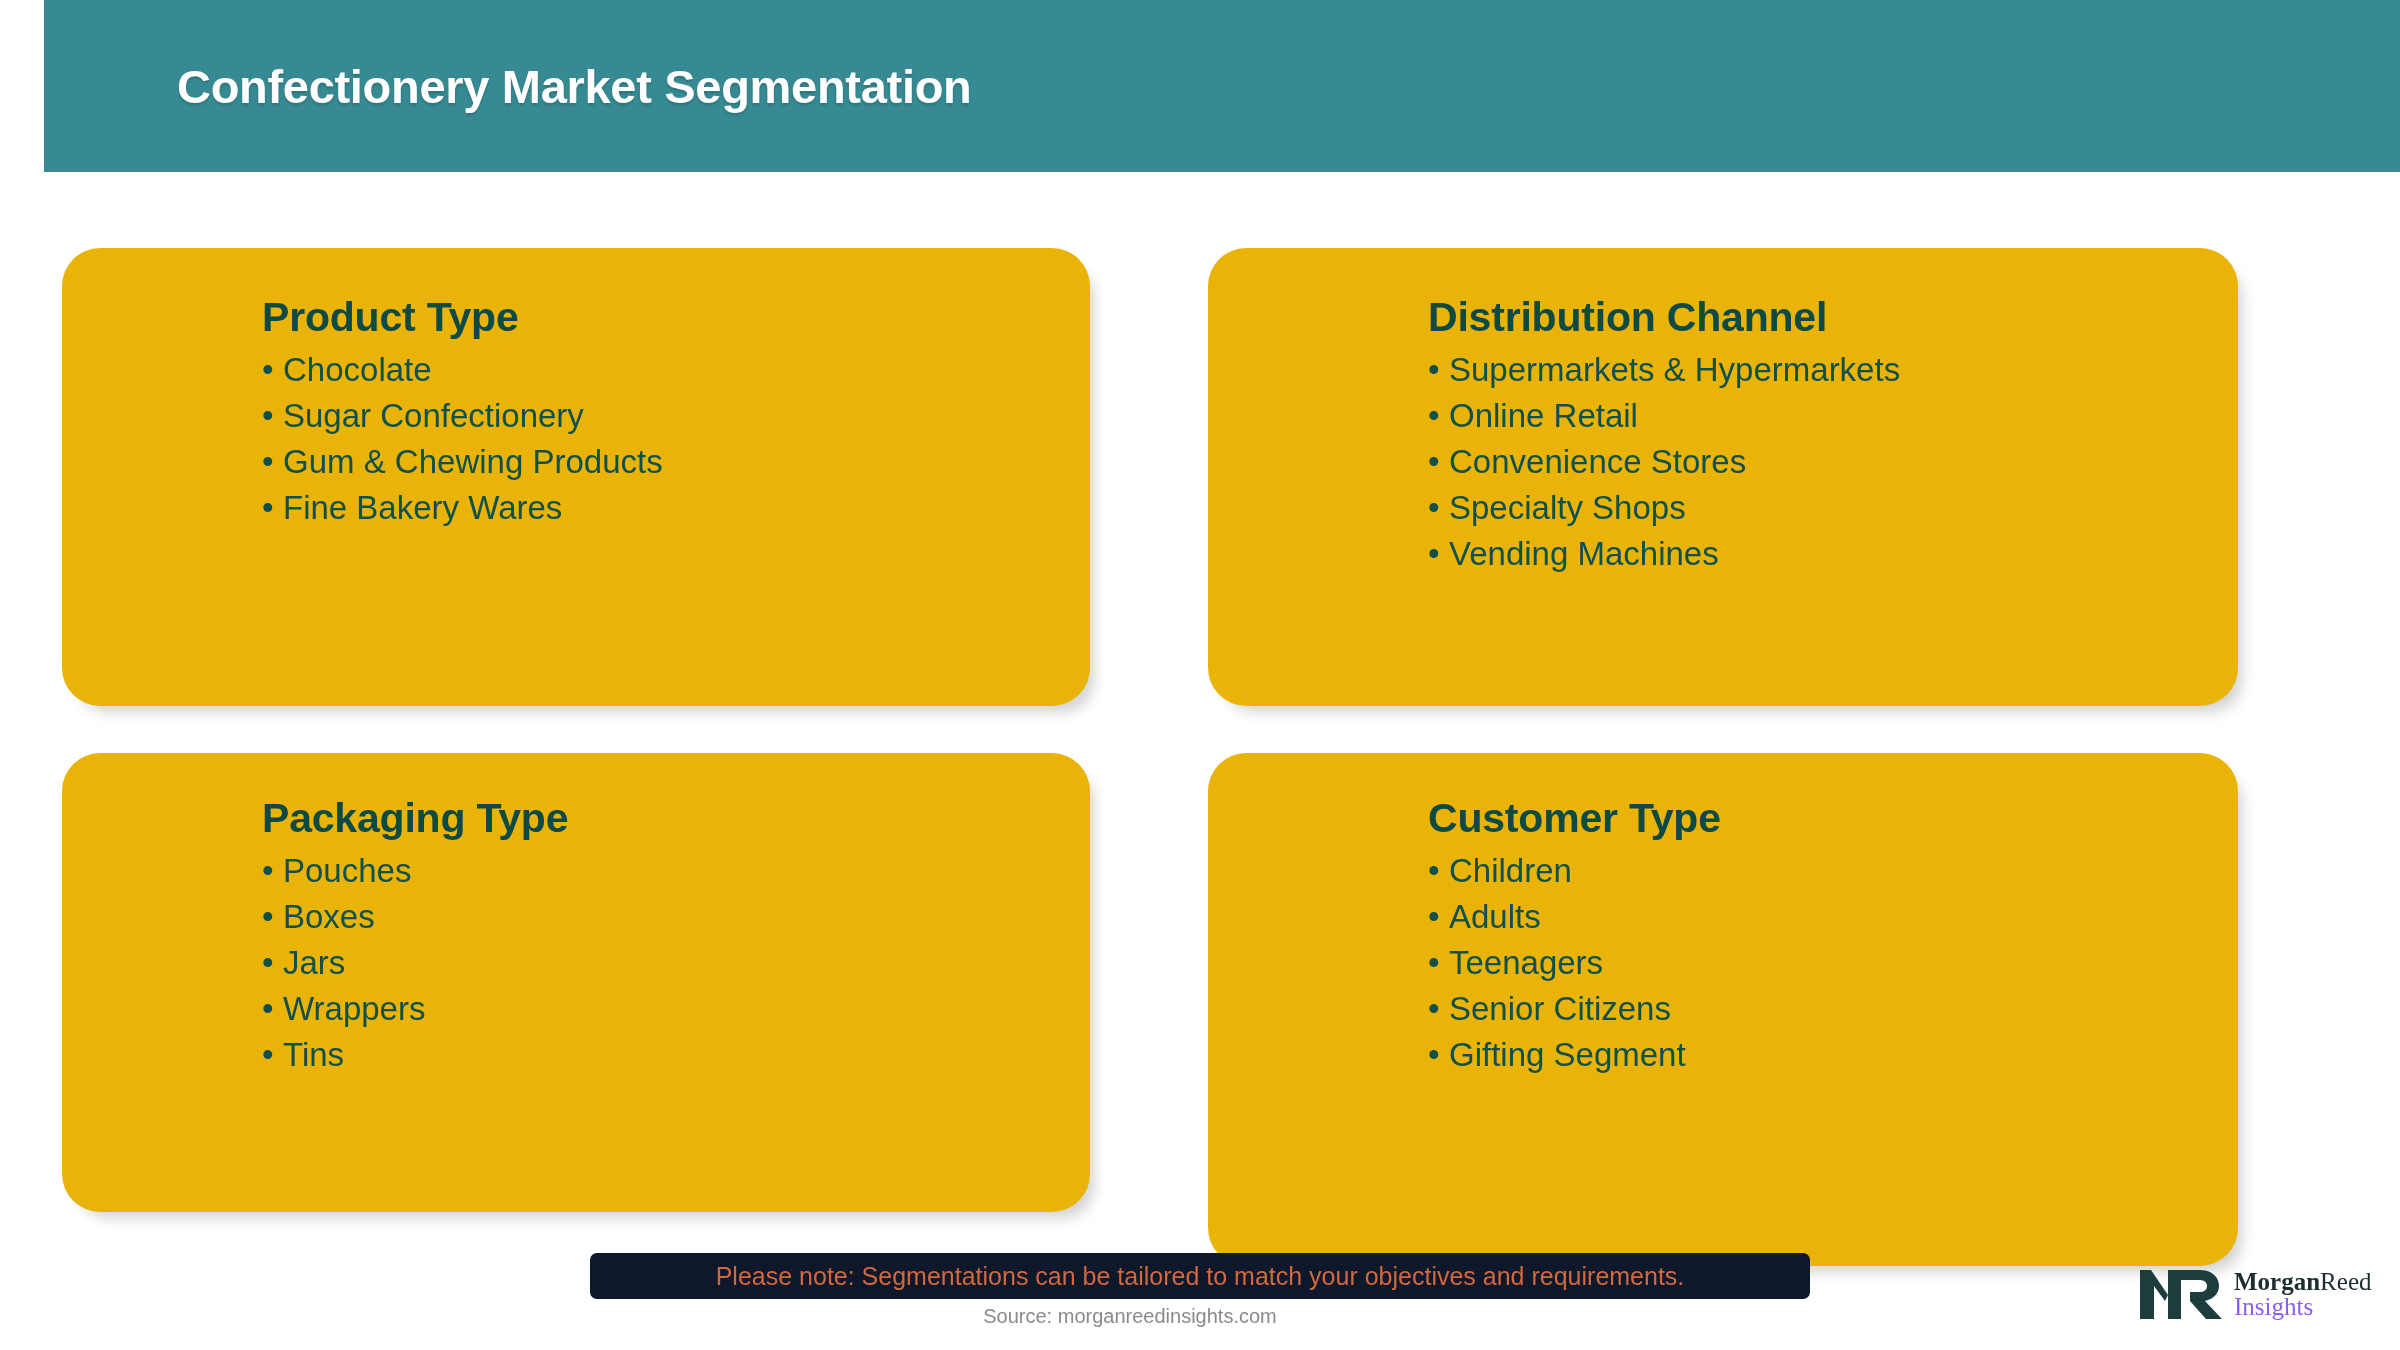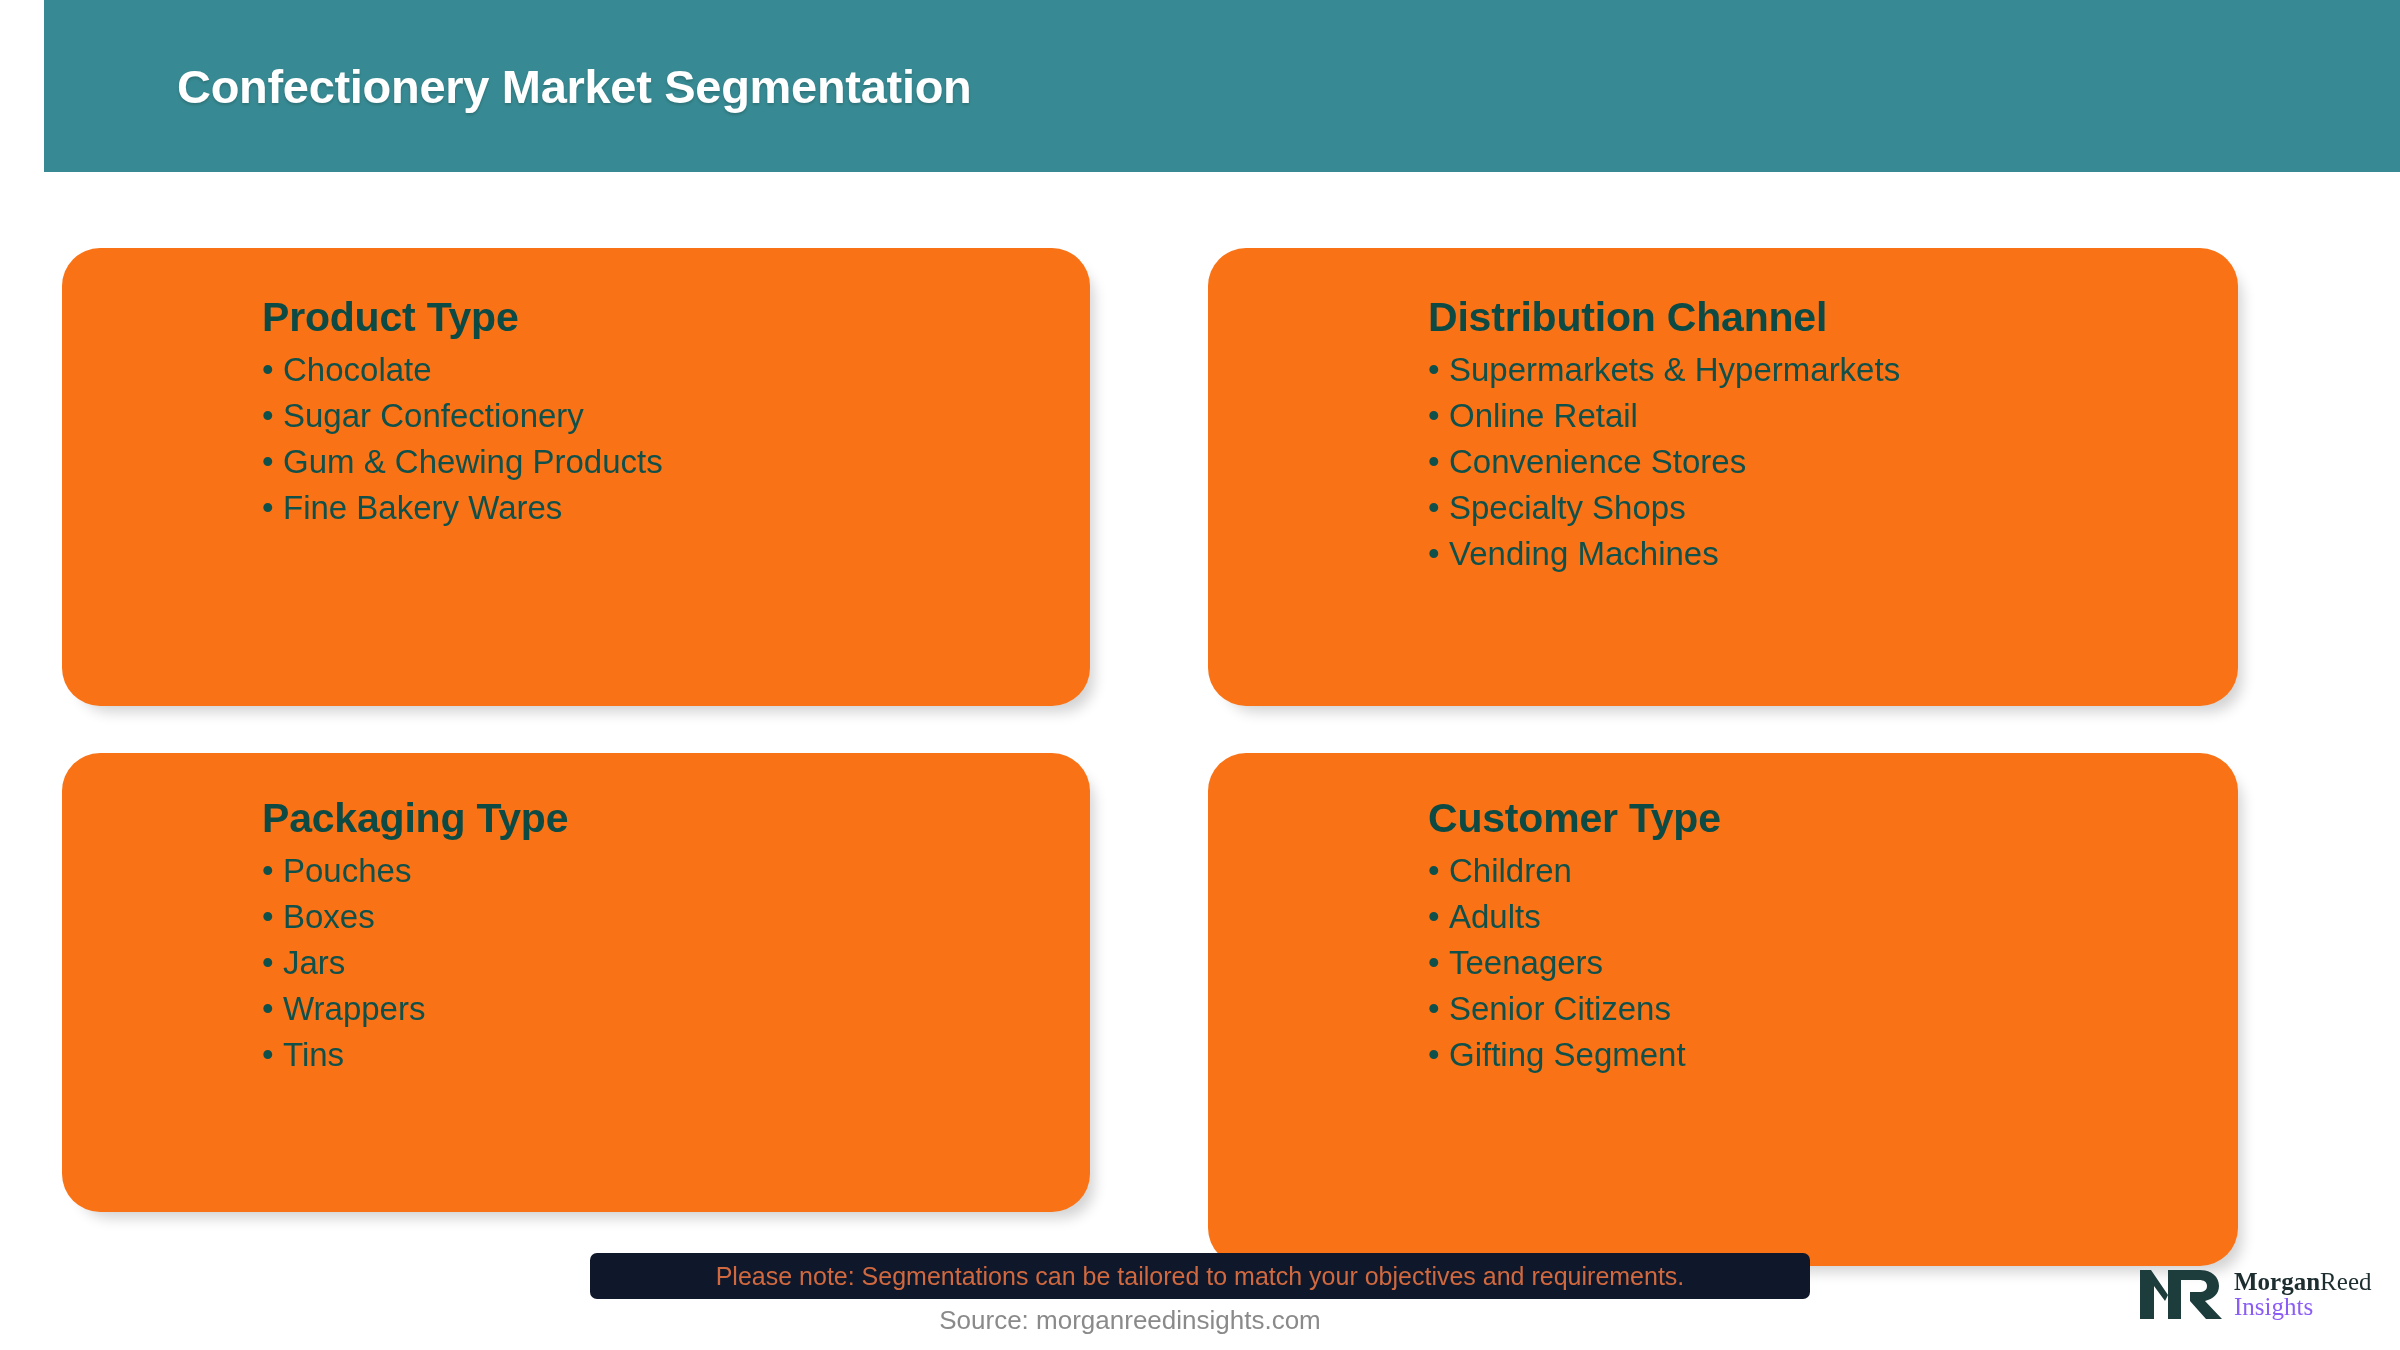--- a/index.html
+++ b/index.html
@@ -24,7 +24,7 @@
   }
   .card{
     position:absolute;
-    background:#f97316;
+    background:#eab308;
     border-radius:38px;
     box-shadow:10px 12px 14px -6px rgba(0,0,0,0.18);
   }

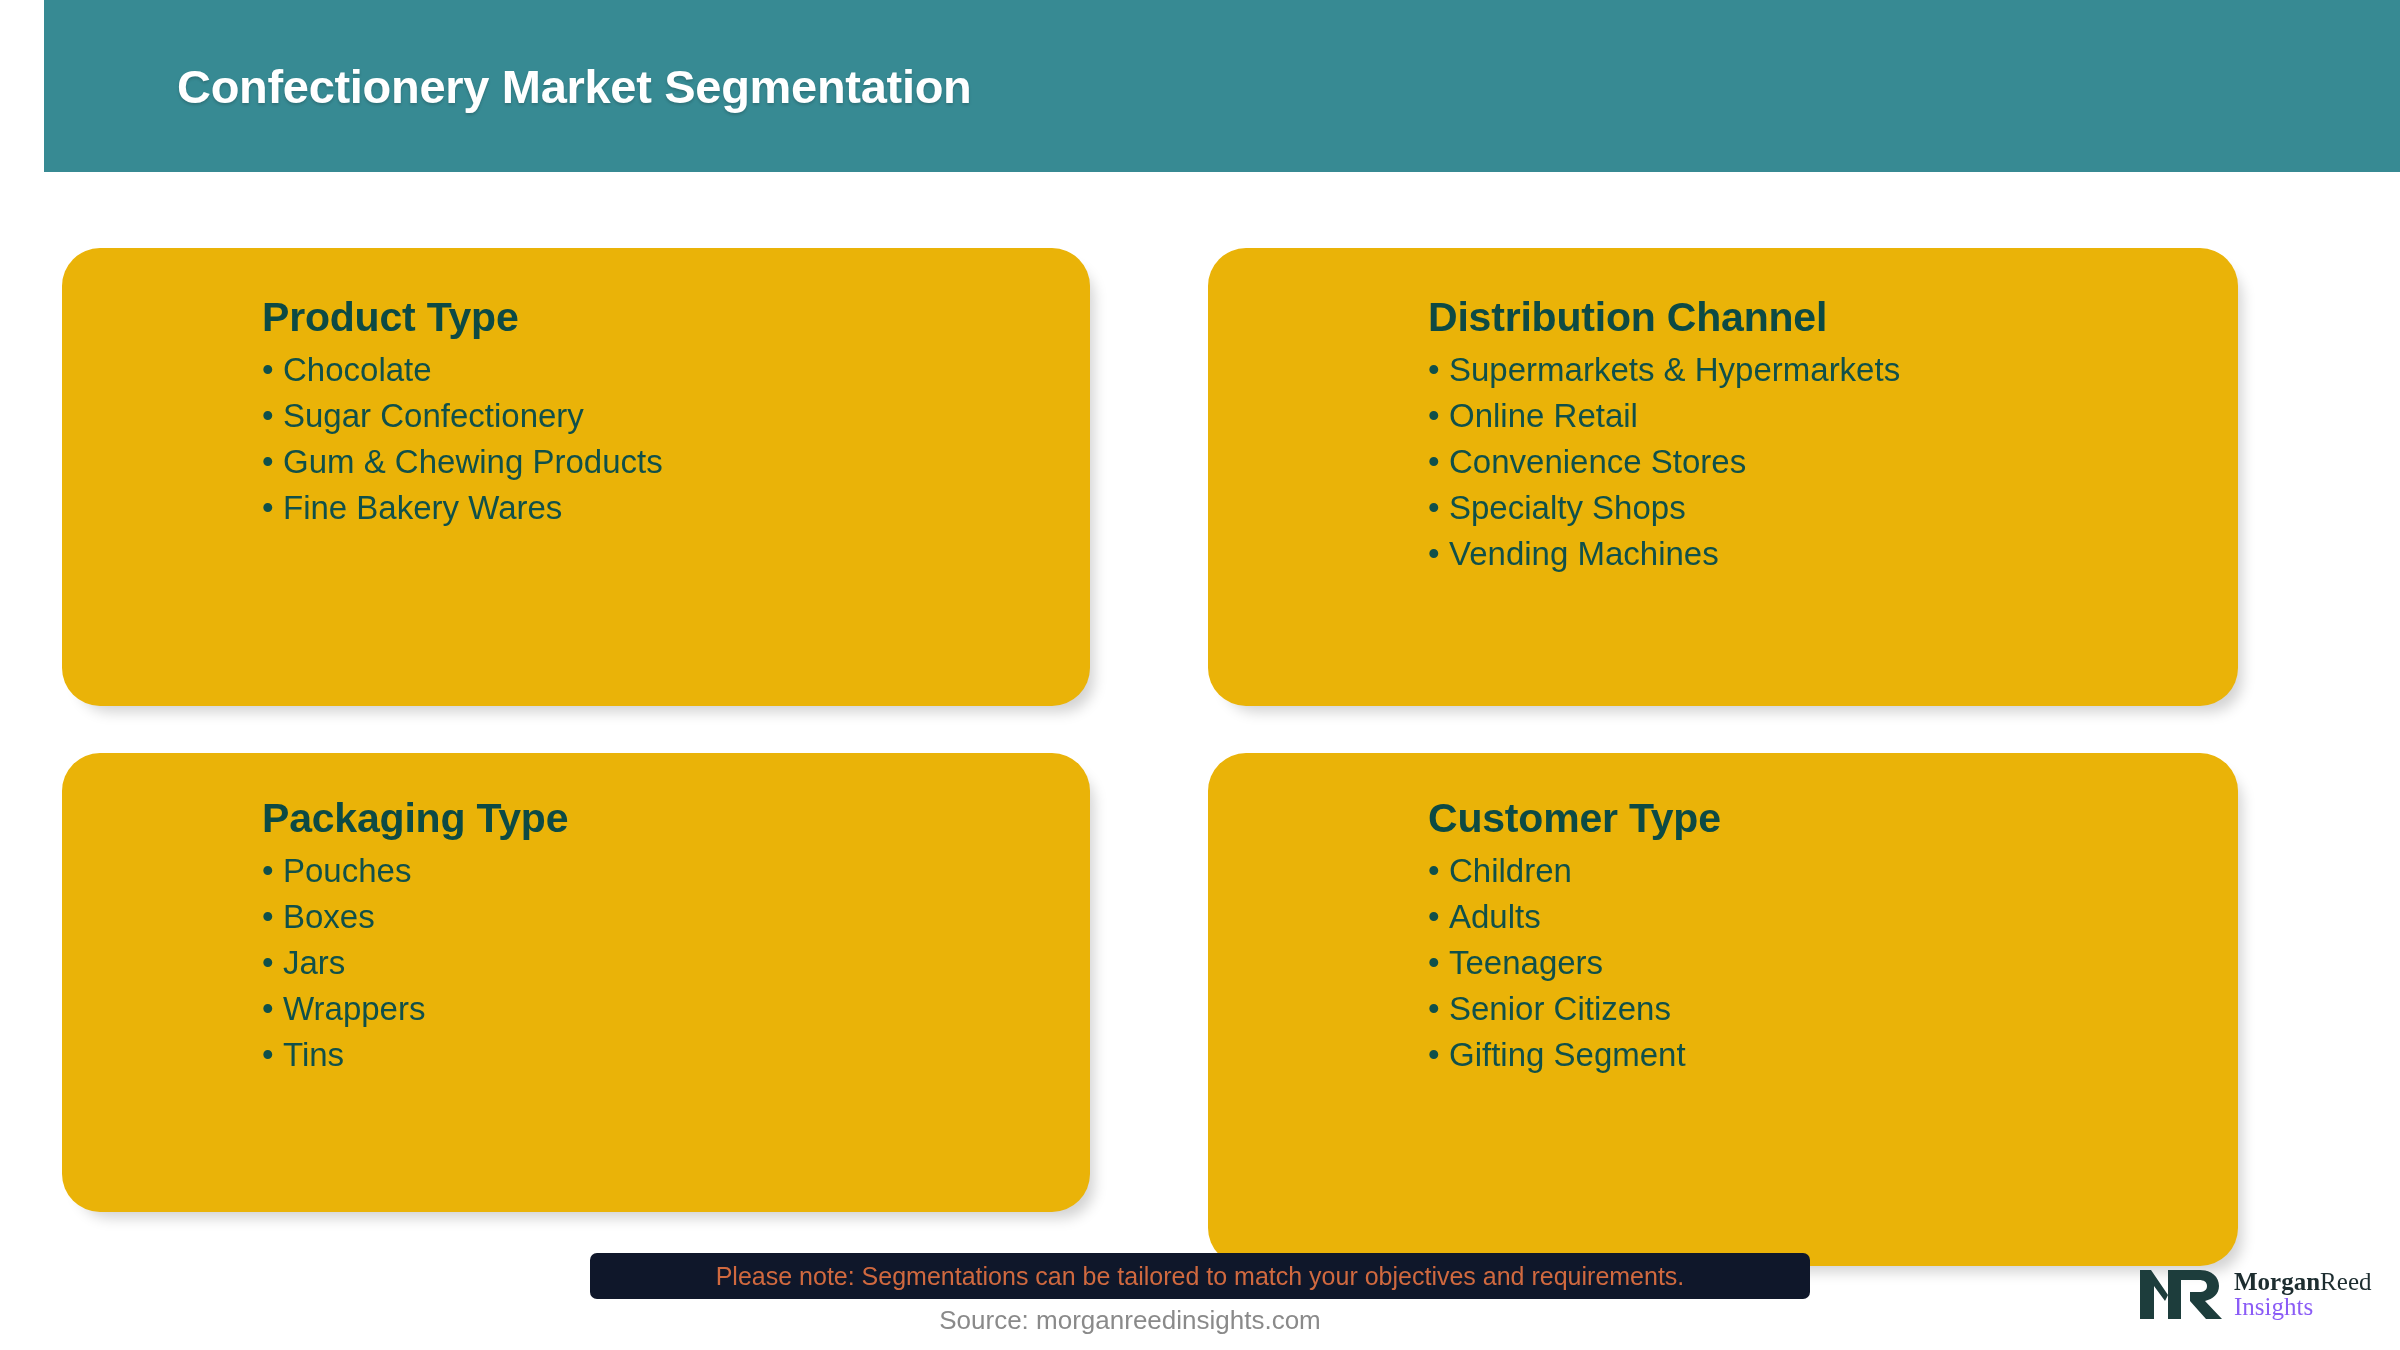--- a/index.html
+++ b/index.html
@@ -65,7 +65,7 @@
   .source-line{
     position:absolute;left:0;top:1305px;width:2260px;
     text-align:center;
-    color:#8a8a8a;font-size:26px;
+    color:#8a8a8a;font-size:20px;
   }
   .logo{
     position:absolute;left:2138px;top:1267px;

